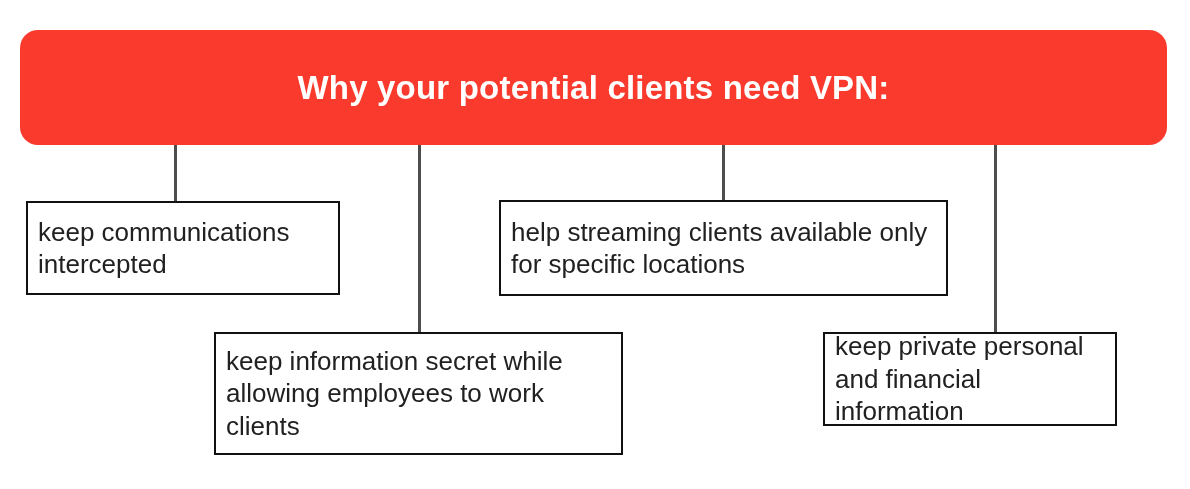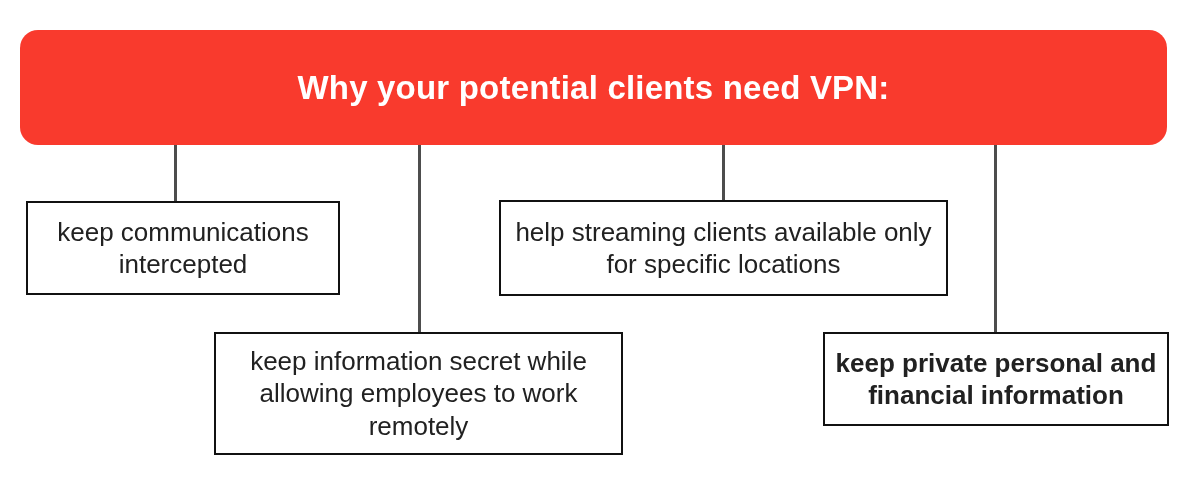--- a/index.html
+++ b/index.html
@@ -51,7 +51,7 @@
     display: flex;
     align-items: center;
     justify-content: center;
-    text-align: center;
+    text-align: left;
     color: #212121;
     font-size: 26px;
     line-height: 1.25;

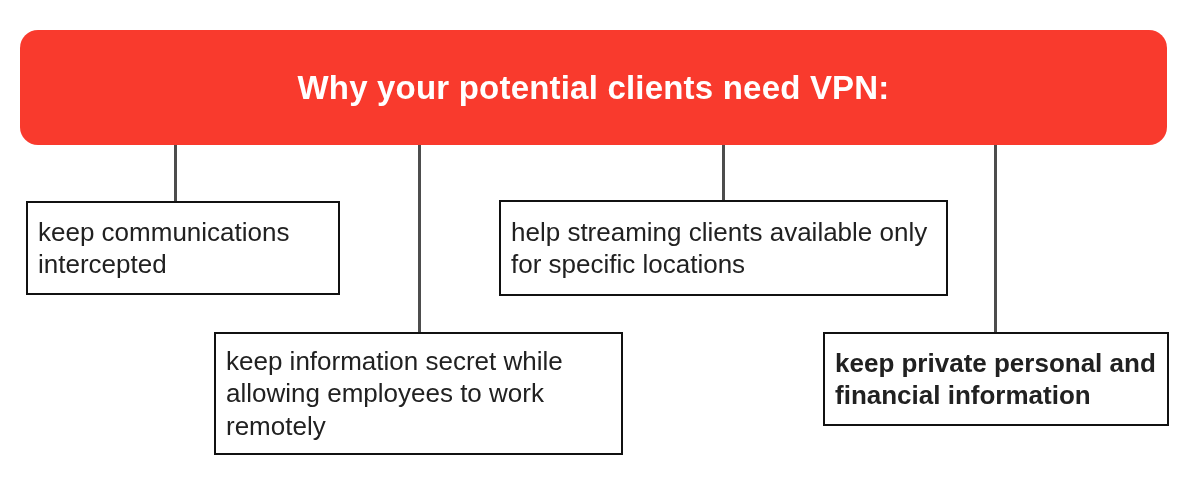--- a/index.html
+++ b/index.html
@@ -82,7 +82,7 @@
   </div>
 
   <div class="reason-box b2">
-    <span>keep information secret while allowing employees to work remotely</span>
+    <span>keep information secret while allowing employees to work clients</span>
   </div>
 
   <div class="reason-box b3">

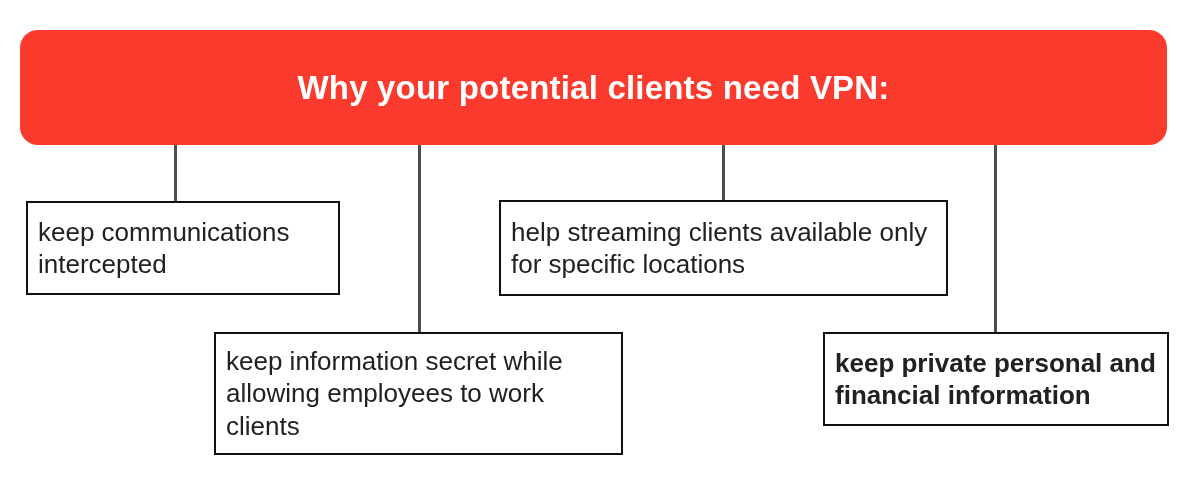--- a/index.html
+++ b/index.html
@@ -61,7 +61,7 @@
   .reason-box.b1 { left: 26px;  top: 201px; width: 314px; height: 94px; }
   .reason-box.b2 { left: 214px; top: 332px; width: 409px; height: 123px; }
   .reason-box.b3 { left: 499px; top: 200px; width: 449px; height: 96px; }
-  .reason-box.b4 { left: 823px; top: 332px; width: 346px; height: 94px; font-weight: bold; }
+  .reason-box.b4 { left: 823px; top: 332px; width: 294px; height: 94px; }
 </style>
 </head>
 <body>

